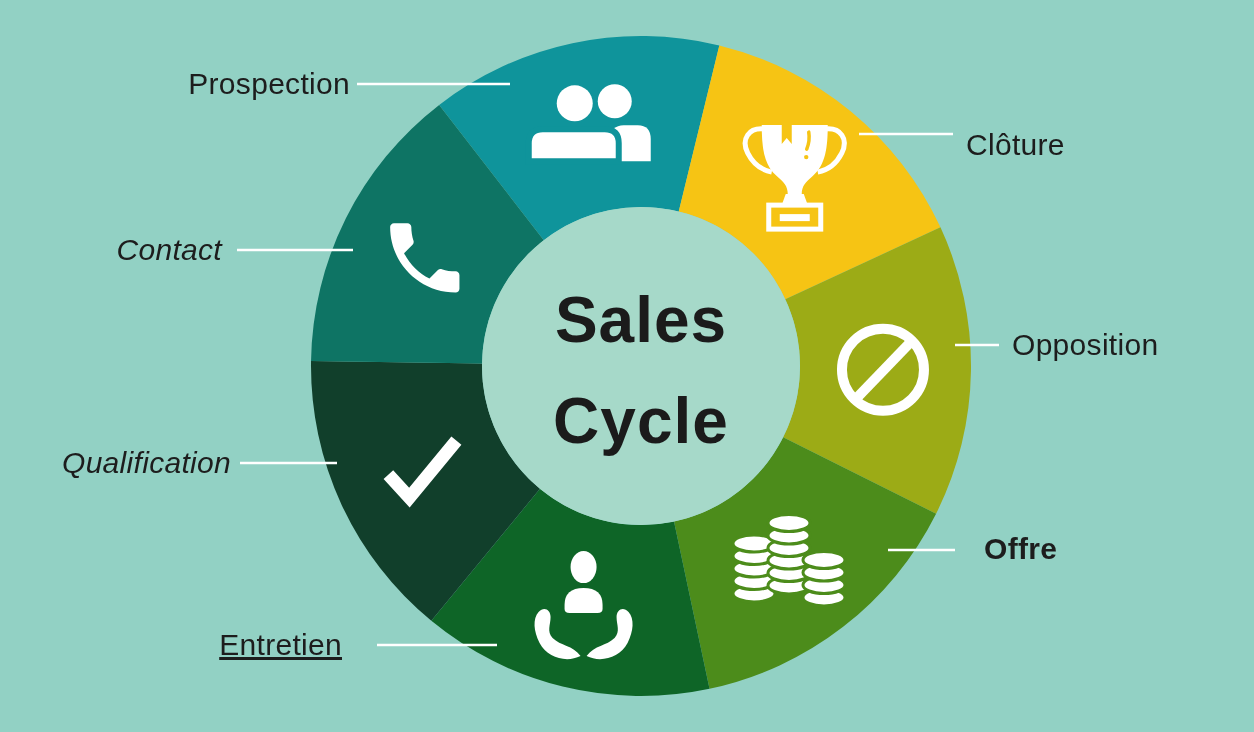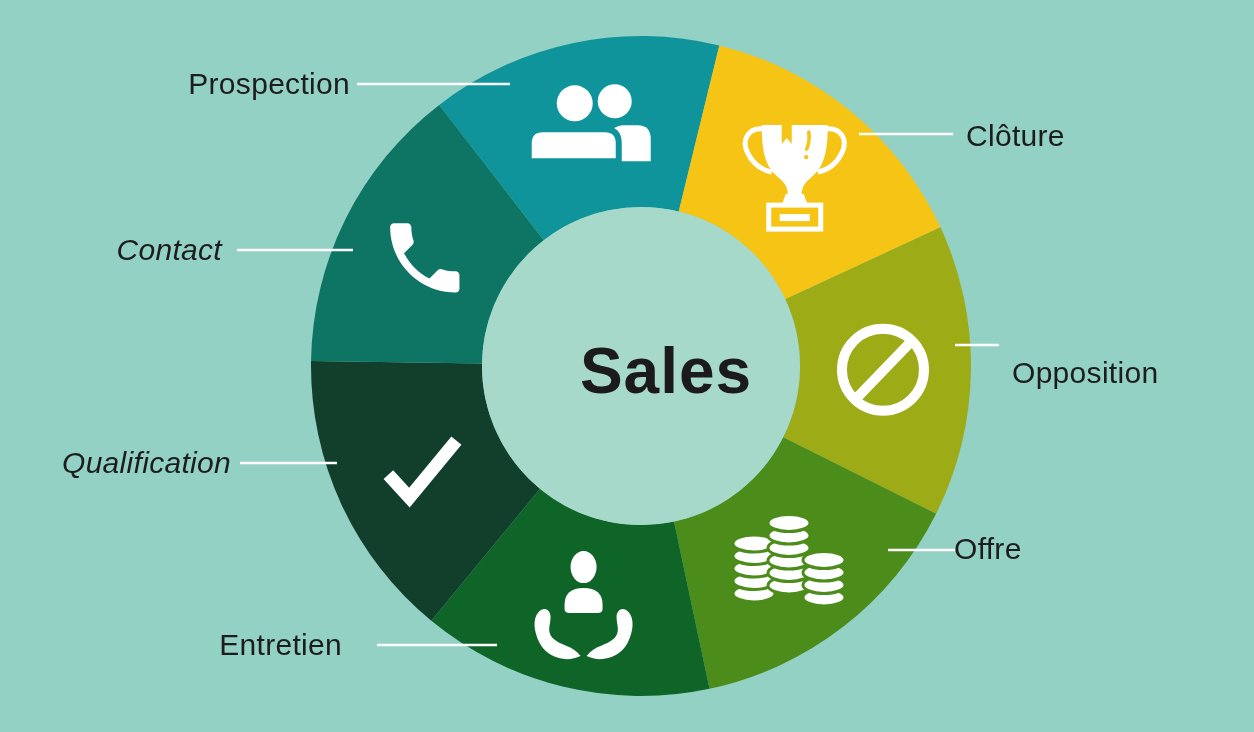--- a/index.html
+++ b/index.html
@@ -101,7 +101,7 @@
     </svg>
   <div id="labels">
       <div class="seg-label" style="left: 350px; top: 84px; transform: translate(-100%, -50%);">Prospection</div>
-      <div class="seg-label" style="left: 966px; top: 136px; transform: translate(0px, -50%);">Clôture</div>
+      <div class="seg-label" style="left: 966px; top: 145px; transform: translate(0px, -50%);">Clôture</div>
       <div class="seg-label" style="left: 1012px; top: 345px; transform: translate(0px, -50%); margin-top: 28px;">Opposition</div>
       <div class="seg-label" style="left: 954px; top: 549px; transform: translate(0px, -50%);">Offre</div>
       <div class="seg-label" style="left: 342px; top: 645px; transform: translate(-100%, -50%);">Entretien</div>

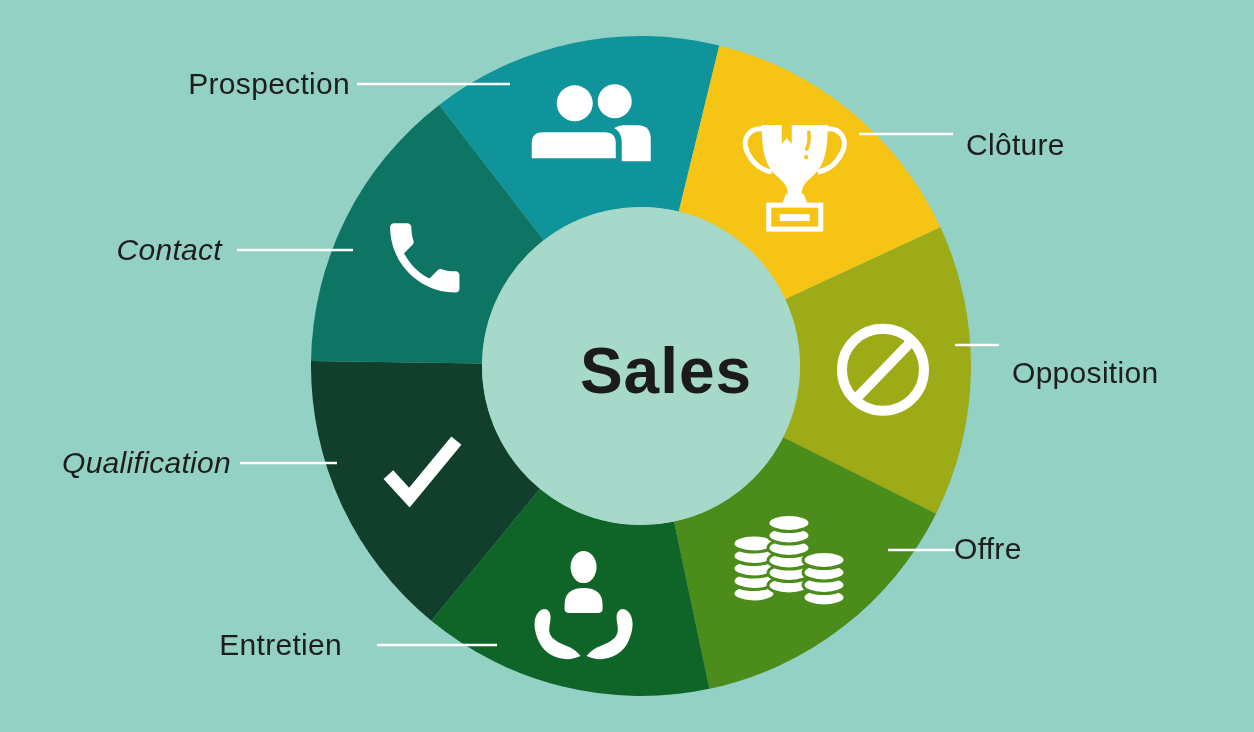--- a/index.html
+++ b/index.html
@@ -23,7 +23,7 @@
   .center-title{
     position:absolute;left:641px;top:371px;transform:translate(-50%,-50%);
     text-align:center;color:var(--title);font-weight:bold;
-    font-size:64px;line-height:101px;letter-spacing:1px;margin-left:25px;
+    font-size:64px;line-height:101px;letter-spacing:1px;
   }
 </style>
 </head>

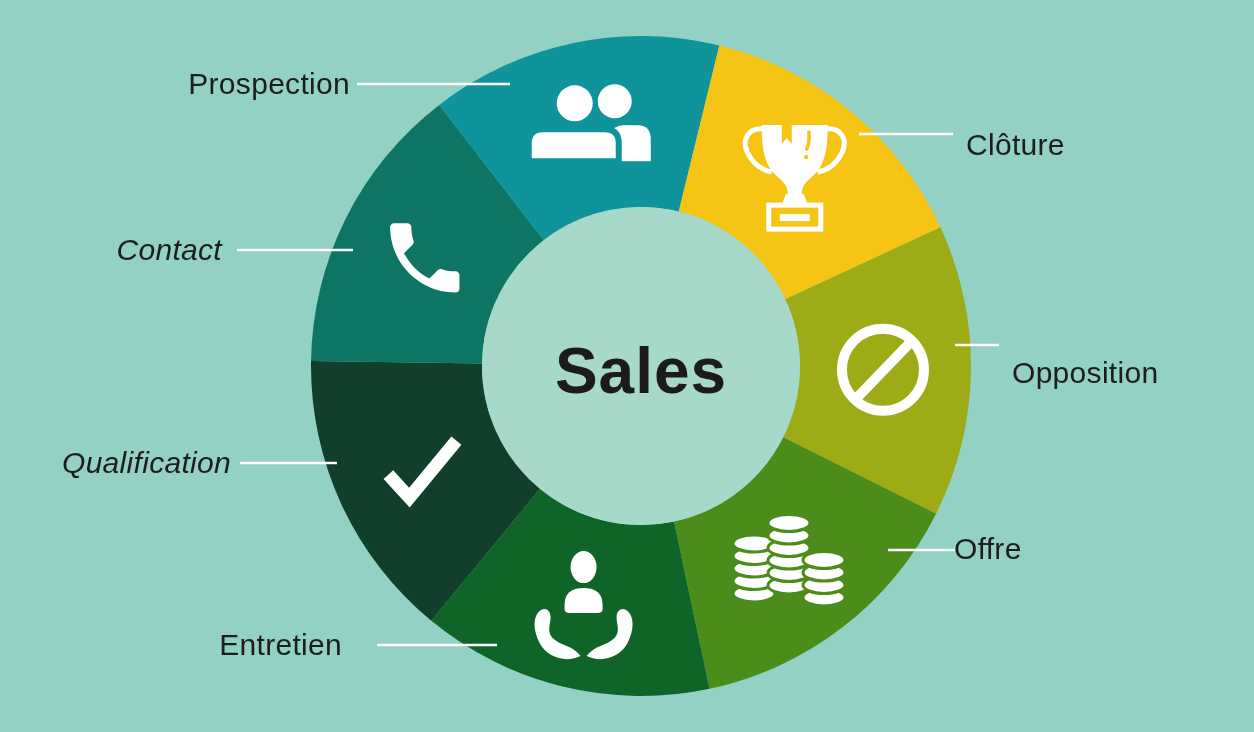--- a/index.html
+++ b/index.html
@@ -102,7 +102,7 @@
   <div id="labels">
       <div class="seg-label" style="left: 350px; top: 84px; transform: translate(-100%, -50%);">Prospection</div>
       <div class="seg-label" style="left: 966px; top: 145px; transform: translate(0px, -50%);">Clôture</div>
-      <div class="seg-label" style="left: 1012px; top: 345px; transform: translate(0px, -50%); margin-top: 28px;">Opposition</div>
+      <div class="seg-label" style="left: 1012px; top: 345px; transform: translate(0px, -50%);">Opposition</div>
       <div class="seg-label" style="left: 954px; top: 549px; transform: translate(0px, -50%);">Offre</div>
       <div class="seg-label" style="left: 342px; top: 645px; transform: translate(-100%, -50%);">Entretien</div>
       <div class="seg-label" style="left: 231px; top: 463px; transform: translate(-100%, -50%); font-style: italic;">Qualification</div>

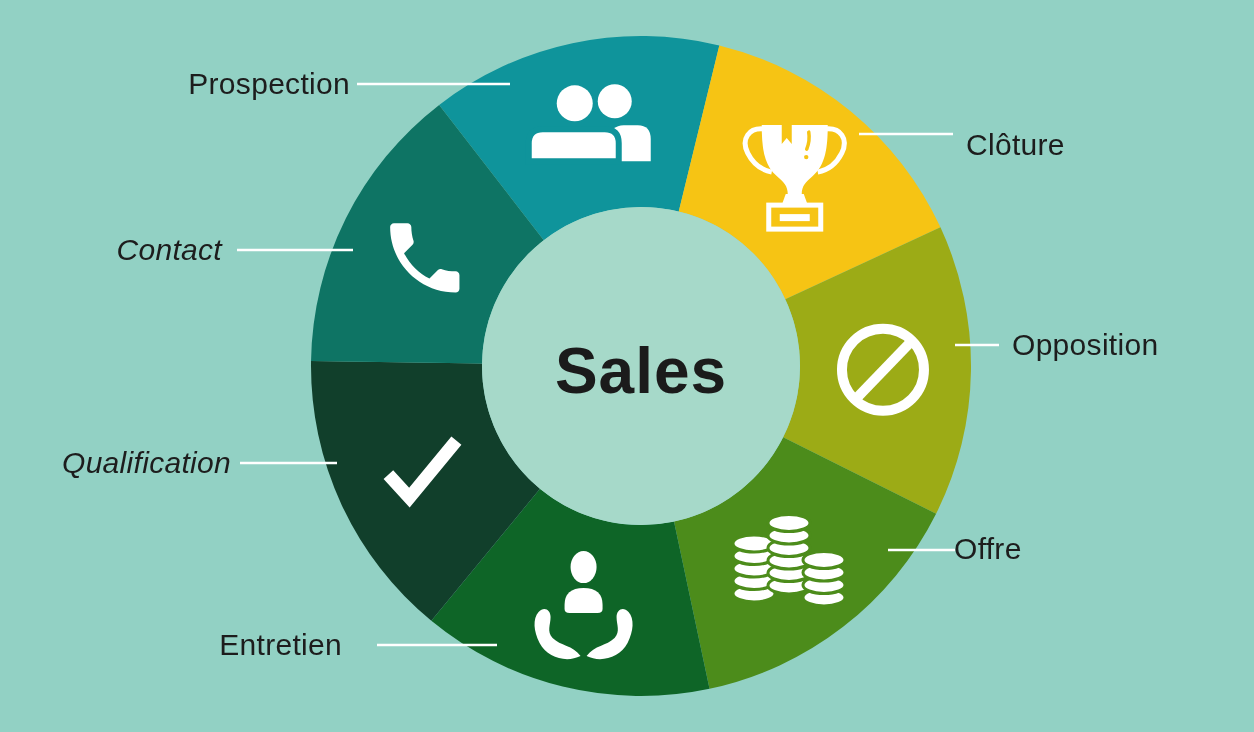--- a/index.html
+++ b/index.html
@@ -110,6 +110,7 @@
     </div>
   <div class="center-title">
     <div>Sales</div>
+    <div>Cycle</div>
   </div>
 </div>
 

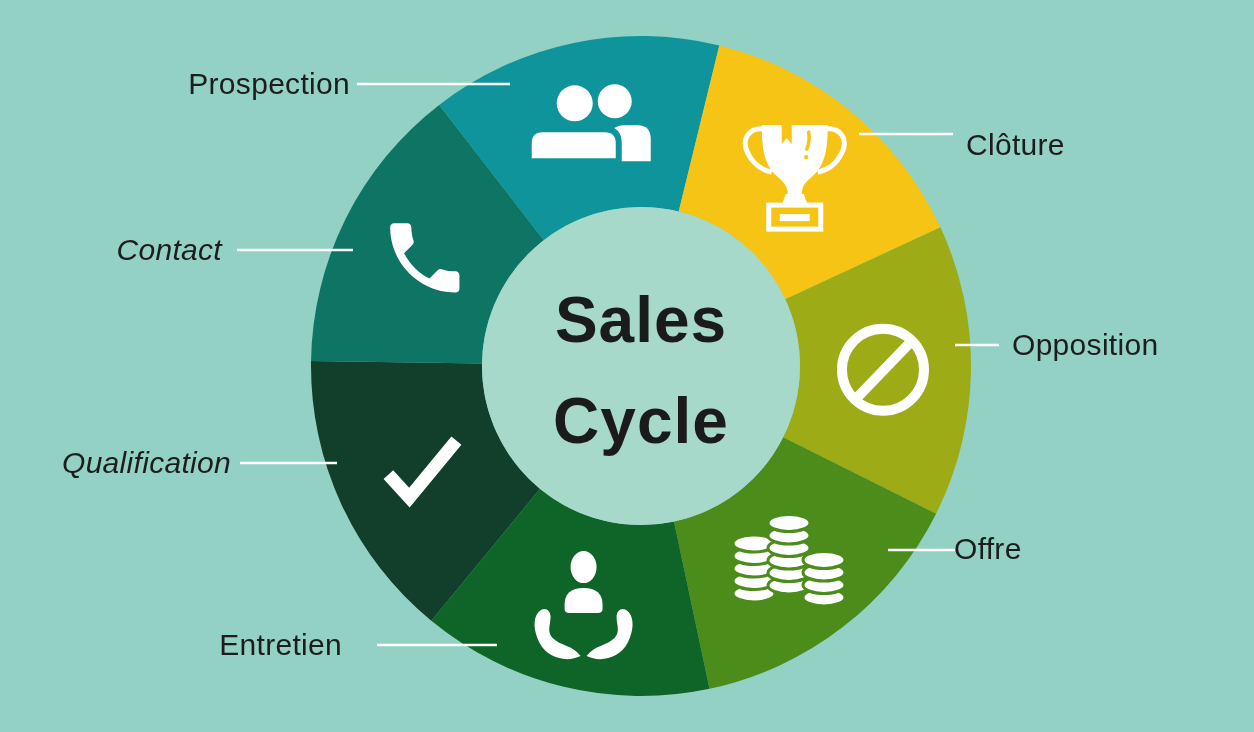--- a/index.html
+++ b/index.html
@@ -103,7 +103,7 @@
       <div class="seg-label" style="left: 350px; top: 84px; transform: translate(-100%, -50%);">Prospection</div>
       <div class="seg-label" style="left: 966px; top: 145px; transform: translate(0px, -50%);">Clôture</div>
       <div class="seg-label" style="left: 1012px; top: 345px; transform: translate(0px, -50%);">Opposition</div>
-      <div class="seg-label" style="left: 954px; top: 549px; transform: translate(0px, -50%);">Offre</div>
+      <div class="seg-label" style="left: 984px; top: 549px; transform: translate(0px, -50%); font-weight: bold;">Offre</div>
       <div class="seg-label" style="left: 342px; top: 645px; transform: translate(-100%, -50%);">Entretien</div>
       <div class="seg-label" style="left: 231px; top: 463px; transform: translate(-100%, -50%); font-style: italic;">Qualification</div>
       <div class="seg-label" style="left: 222px; top: 250px; transform: translate(-100%, -50%); font-style: italic;">Contact</div>

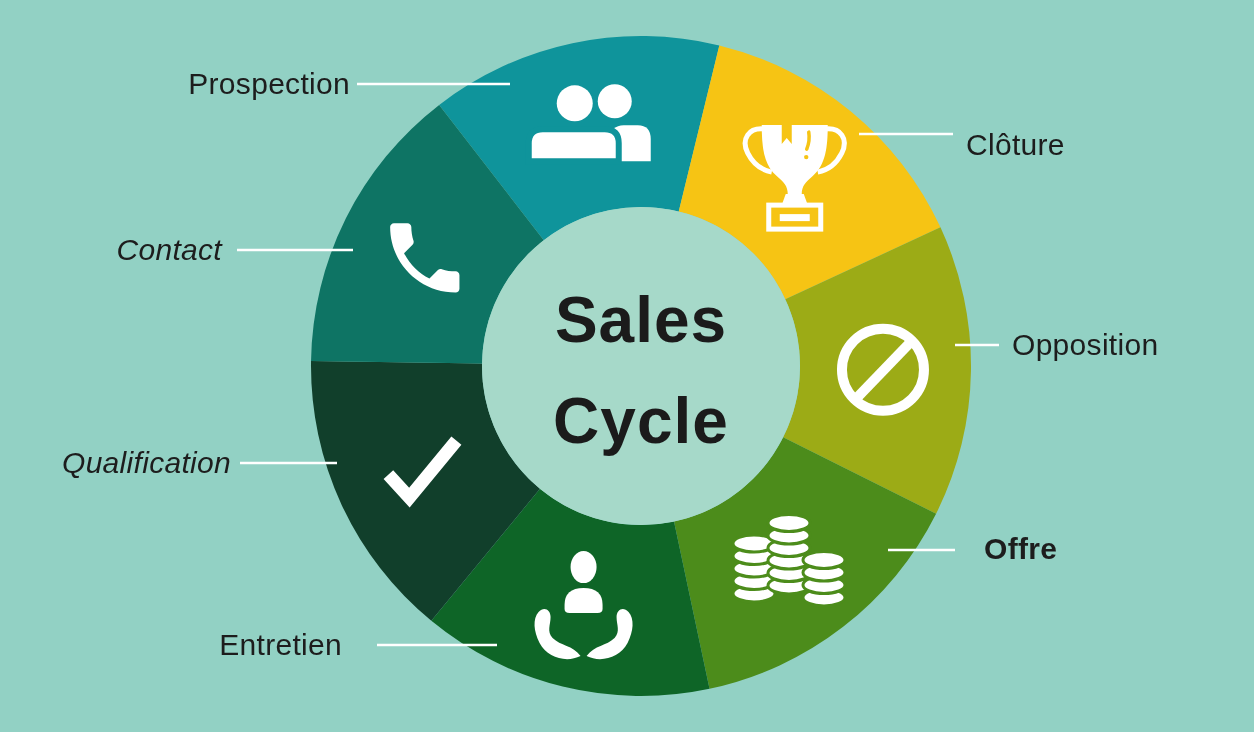--- a/index.html
+++ b/index.html
@@ -104,7 +104,7 @@
       <div class="seg-label" style="left: 966px; top: 145px; transform: translate(0px, -50%);">Clôture</div>
       <div class="seg-label" style="left: 1012px; top: 345px; transform: translate(0px, -50%);">Opposition</div>
       <div class="seg-label" style="left: 984px; top: 549px; transform: translate(0px, -50%); font-weight: bold;">Offre</div>
-      <div class="seg-label" style="left: 342px; top: 645px; transform: translate(-100%, -50%);">Entretien</div>
+      <div class="seg-label" style="left: 342px; top: 645px; transform: translate(-100%, -50%); text-decoration: underline;">Entretien</div>
       <div class="seg-label" style="left: 231px; top: 463px; transform: translate(-100%, -50%); font-style: italic;">Qualification</div>
       <div class="seg-label" style="left: 222px; top: 250px; transform: translate(-100%, -50%); font-style: italic;">Contact</div>
     </div>

